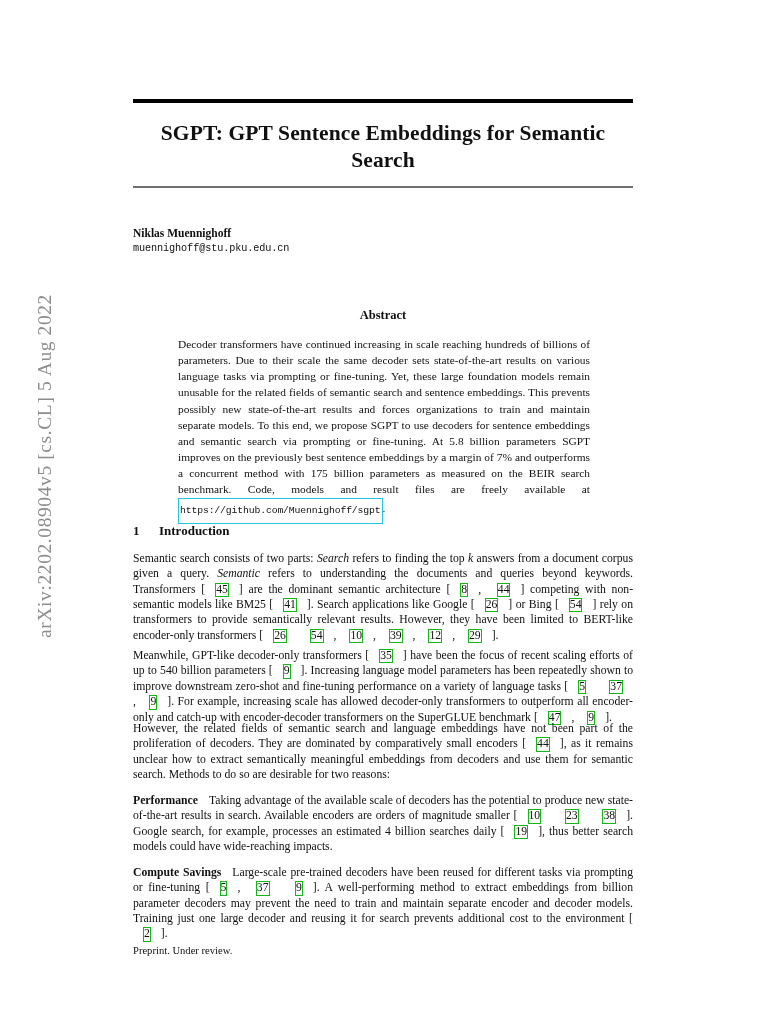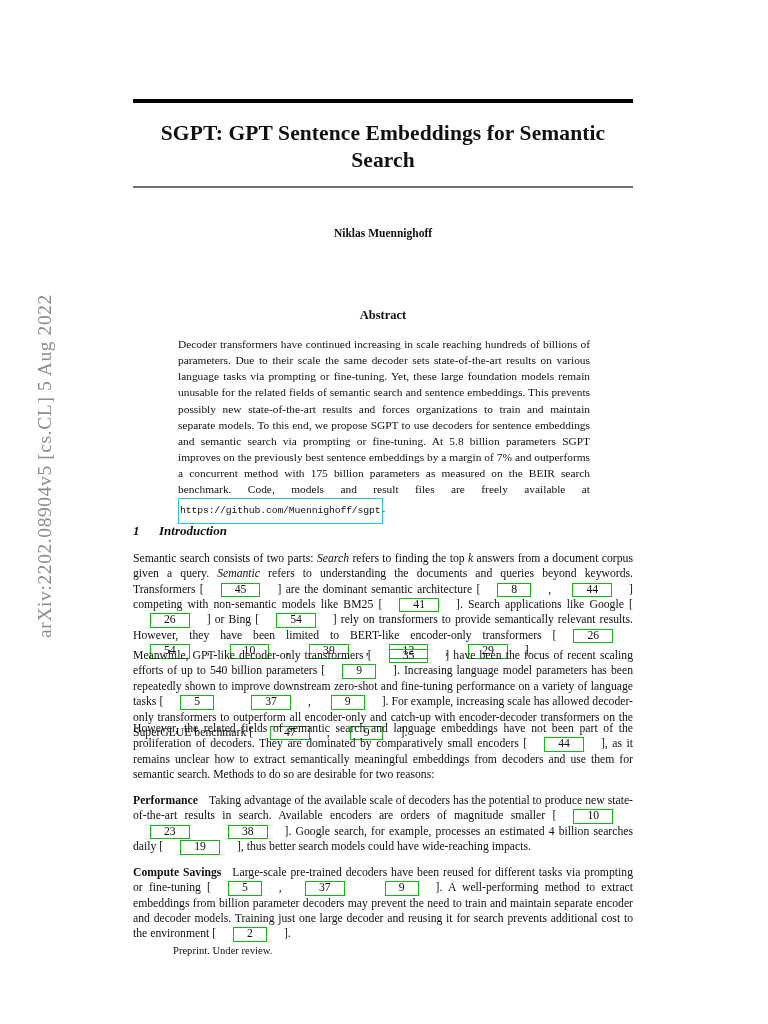--- a/index.html
+++ b/index.html
@@ -75,7 +75,6 @@
     top: 226px;
     left: 0;
     width: 500px;
-    text-align: center;
   }
   .author-name {
     font-size: 11.5px;

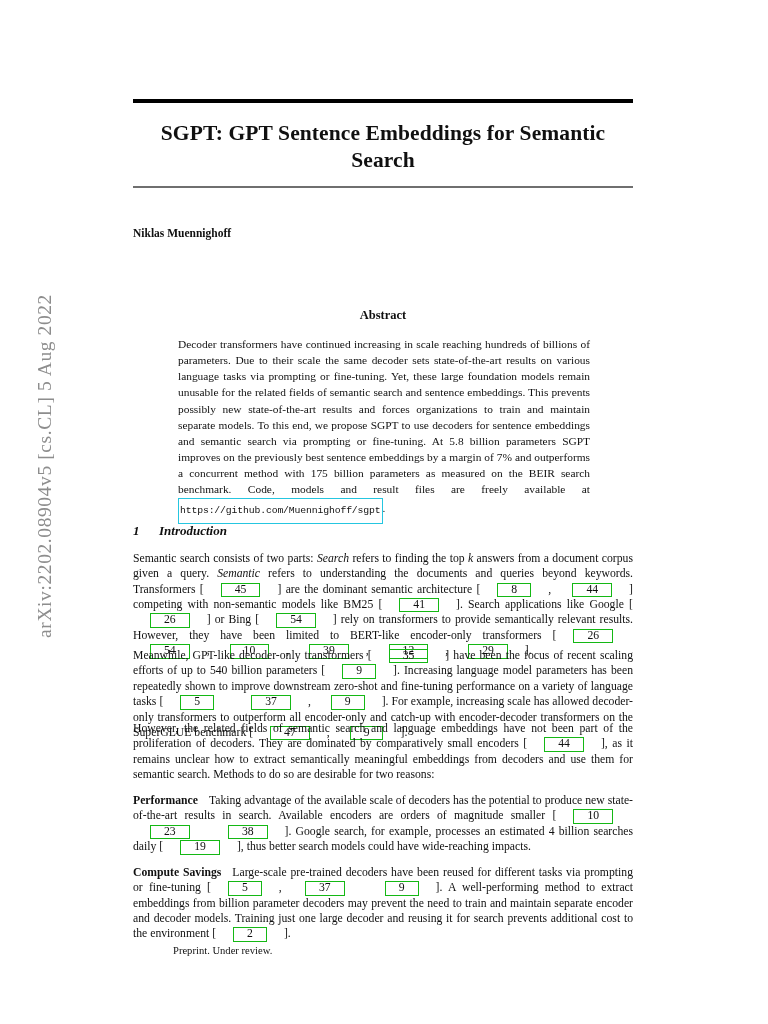--- a/index.html
+++ b/index.html
@@ -196,6 +196,7 @@
 
   <div class="author-block">
     <div class="author-name">Niklas Muennighoff</div>
+    <div class="author-email">muennighoff@stu.pku.edu.cn</div>
   </div>
 
   <div class="abstract-heading">Abstract</div>

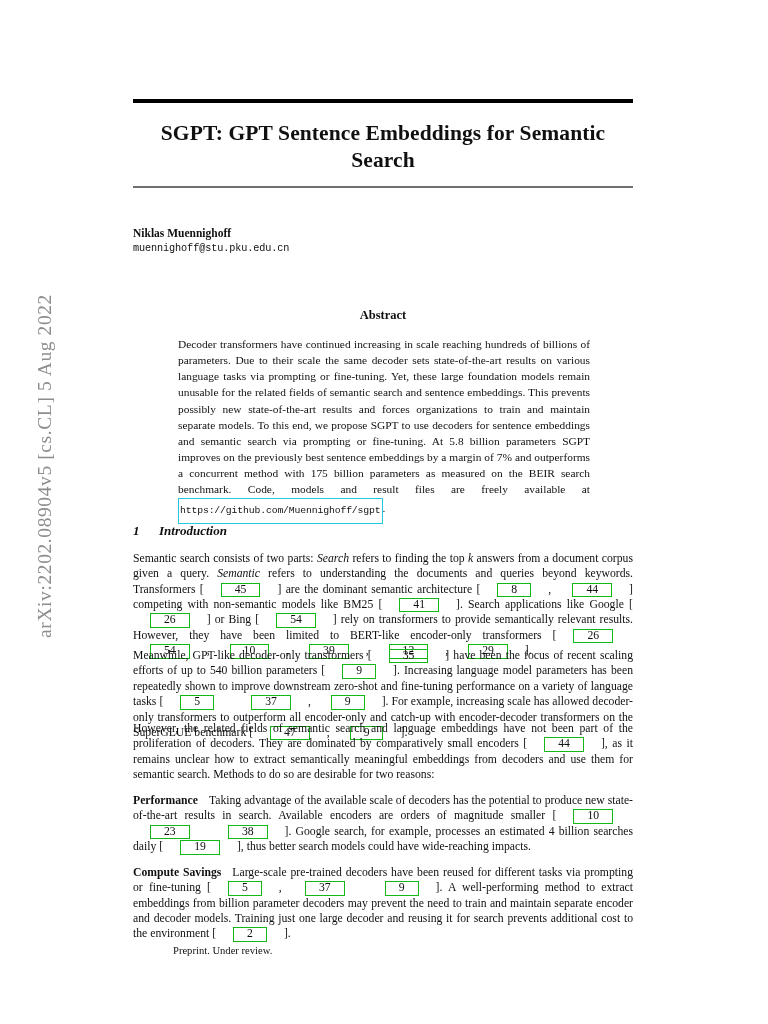--- a/index.html
+++ b/index.html
@@ -119,7 +119,6 @@
     left: 0;
     font-size: 13px;
     font-weight: bold;
-    font-style: italic;
   }
   .section-heading .secnum {
     display: inline-block;

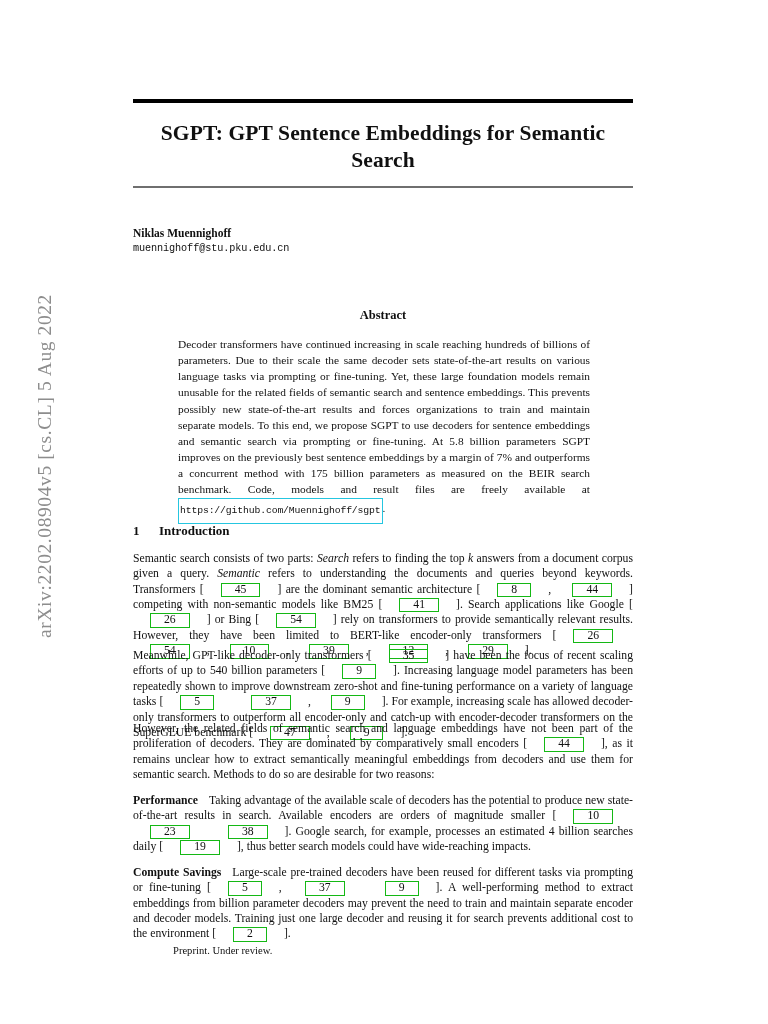--- a/index.html
+++ b/index.html
@@ -151,8 +151,8 @@
     display: inline-block;
     border: 0.9px solid #14b814;
     line-height: 12.4px;
-    padding: 0 13px;
-    margin: 0 17px;
+    padding: 0 0;
+    margin: 0 10px;
     vertical-align: baseline;
     white-space: nowrap;
   }

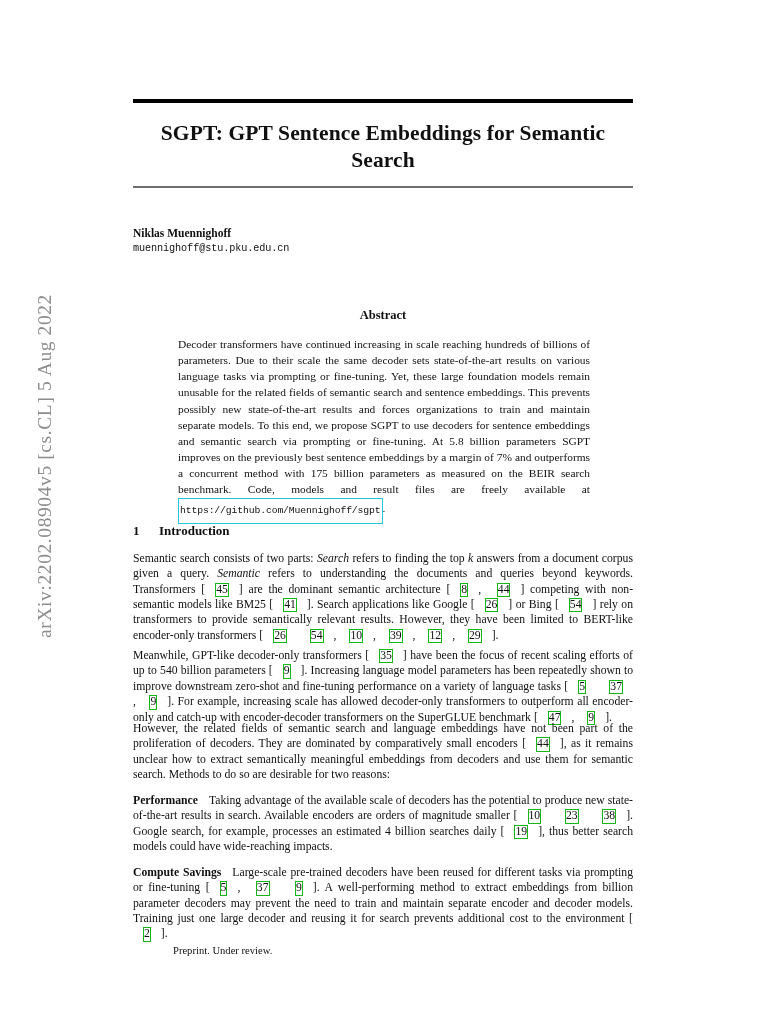--- a/index.html
+++ b/index.html
@@ -175,7 +175,6 @@
     top: 945px;
     left: 0;
     font-size: 10.6px;
-    margin-left: 40px;
   }
 
   .mathvar { font-family: "Liberation Serif", "DejaVu Serif", serif; font-style: italic; }

